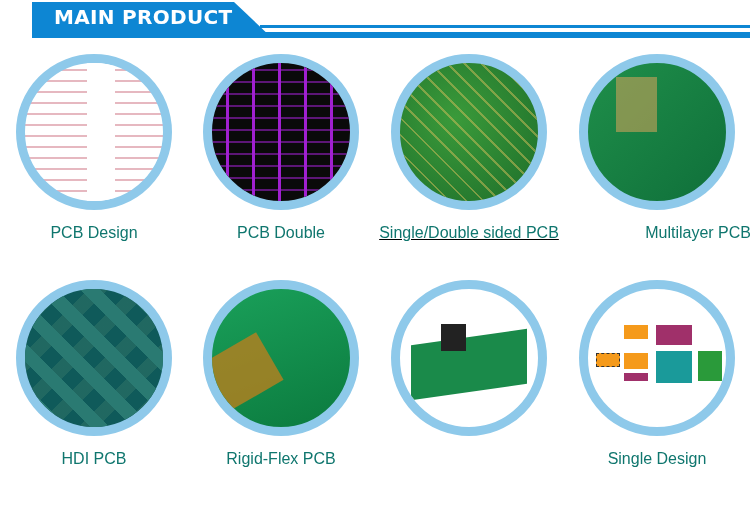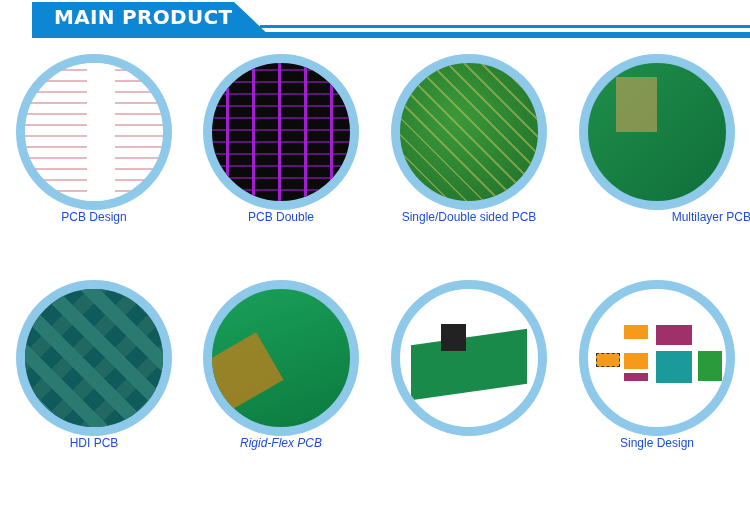--- a/index.html
+++ b/index.html
@@ -13,7 +13,7 @@
   .grid { position: absolute; left: 0; top: 48px; width: 750px; }
   .item { position: absolute; width: 188px; text-align: center; }
   .circle { width: 156px; height: 156px; border-radius: 50%; border: 9px solid #8ec9ea; margin: 0 auto; overflow: hidden; position: relative; }
-  .label { margin-top: 0; font-size: 12px; color: #1d4ed8; }
+  .label { margin-top: 14px; font-size: 16px; color: #0f766e; }
   .c-design { background: repeating-linear-gradient(0deg, #fff 0 9px, #e6b8c0 9px 11px); }
   .c-design::after { content: ""; position: absolute; left: 45%; top: 0; width: 20%; height: 100%; background: #fff; }
   .c-layout { background: #0a0a0a; }

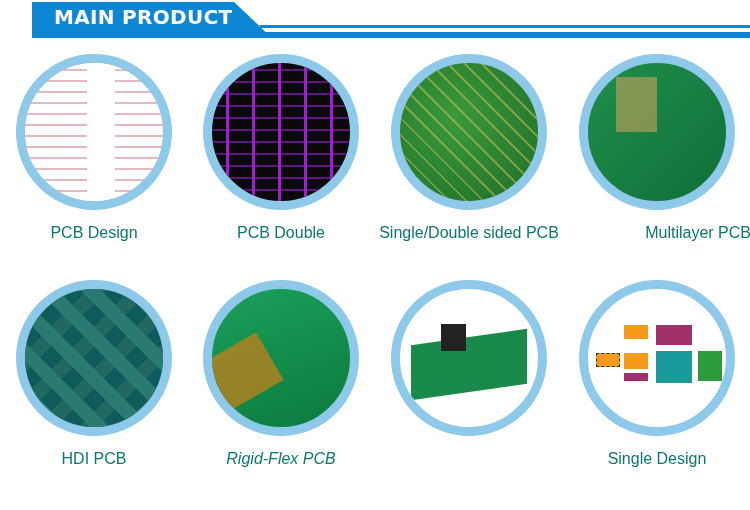--- a/index.html
+++ b/index.html
@@ -53,7 +53,7 @@
     <div class="circle c-layout"></div>
     <div class="label">PCB Double</div>
   </div>
-  <div class="item" style="left:375px;top:6px;">
+  <div class="item" style="left:375px;top:6px;text-decoration:underline;">
     <div class="circle c-single"></div>
     <div class="label">Single/Double sided PCB</div>
   </div>

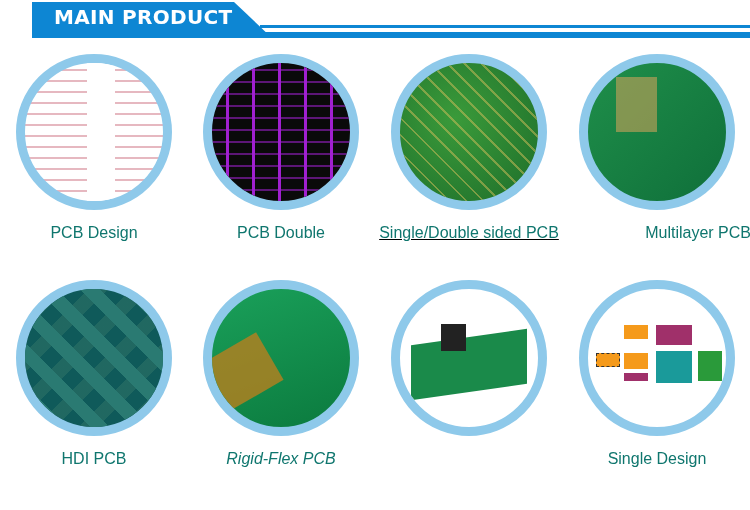--- a/index.html
+++ b/index.html
@@ -66,7 +66,7 @@
     <div class="circle c-hdi"></div>
     <div class="label">HDI PCB</div>
   </div>
-  <div class="item" style="left:187px;top:232px;font-style:italic;">
+  <div class="item" style="left:187px;top:232px;">
     <div class="circle c-rigid"></div>
     <div class="label">Rigid-Flex PCB</div>
   </div>

